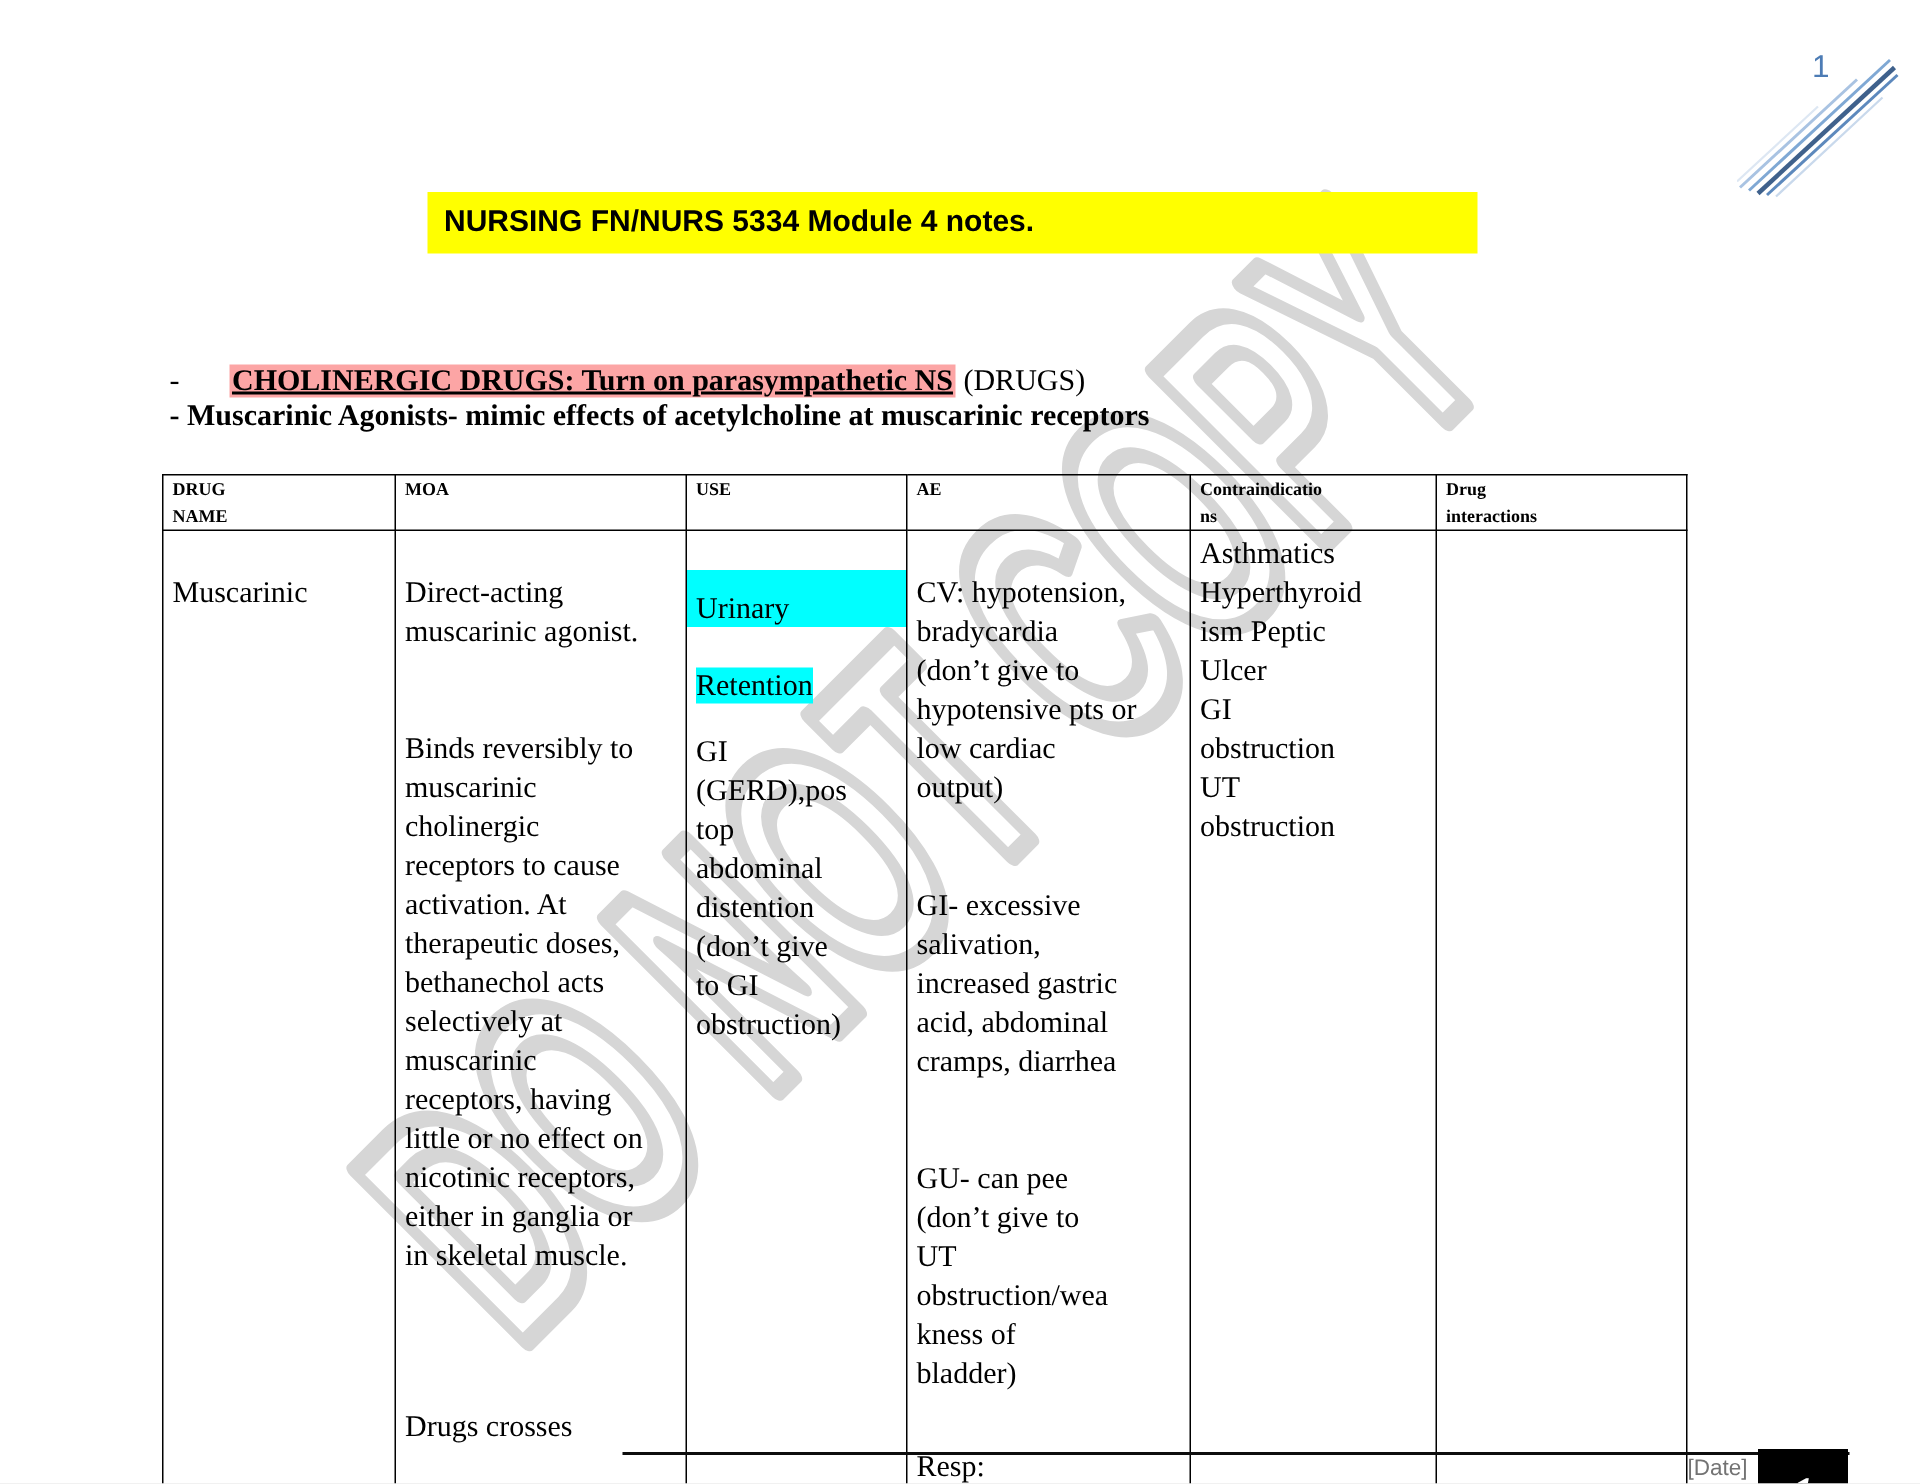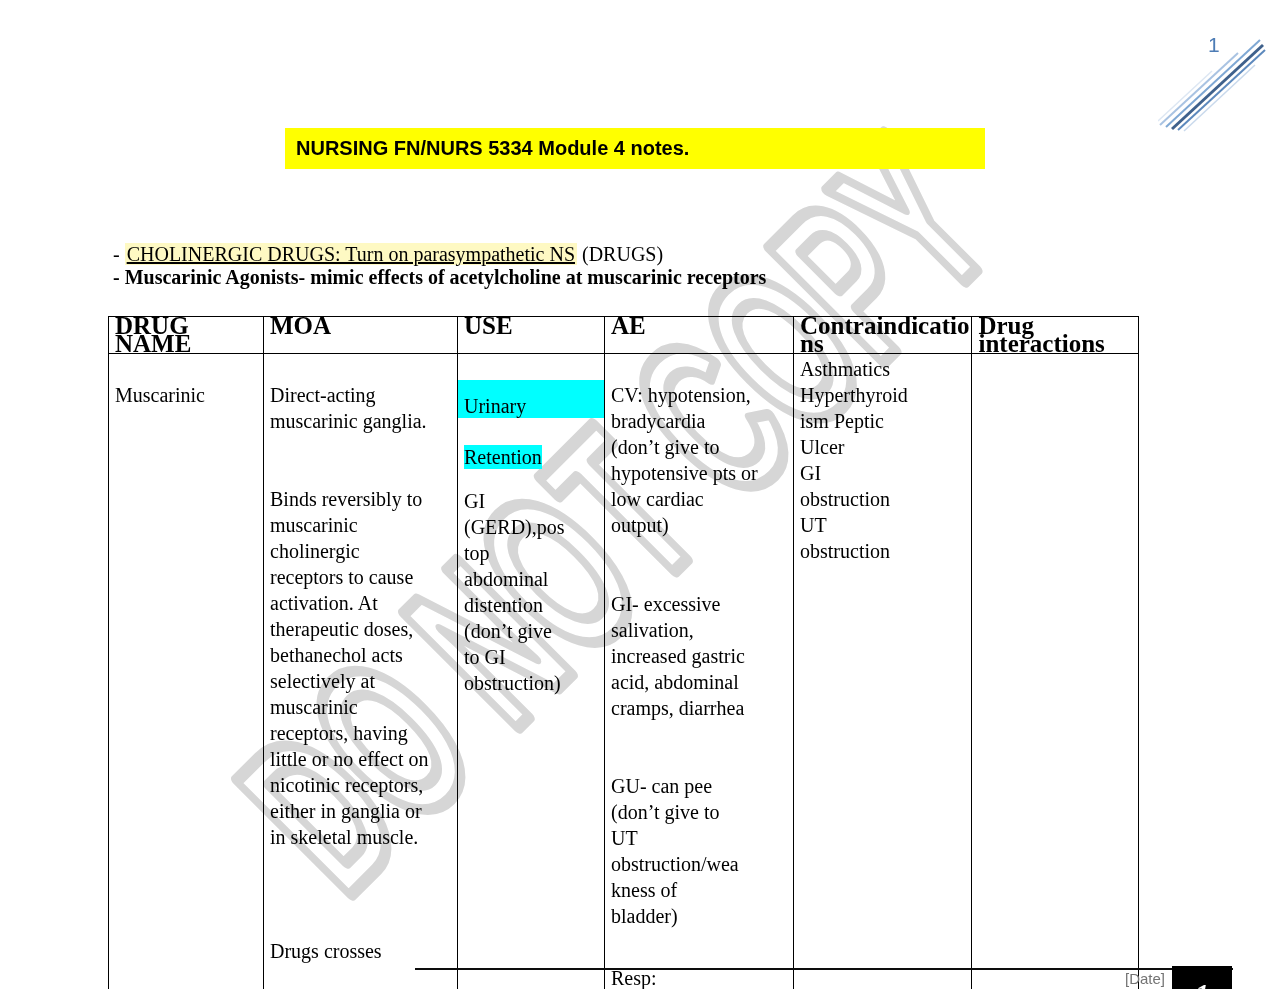--- a/index.html
+++ b/index.html
@@ -42,9 +42,10 @@
     font-size: 20px; line-height: 23px; white-space: nowrap; }
   .headings .dash { font-weight: normal; }
   .h1-hl {
-    background: #fef9c3; font-weight: normal;
+    background: #fca5a5; font-weight: bold;
     text-decoration: underline; text-decoration-thickness: 2px;
     padding: 0 2px;
+    margin-left: 28px;
   }
   .h1-rest { font-weight: normal; }
   .h2 { font-weight: bold; }

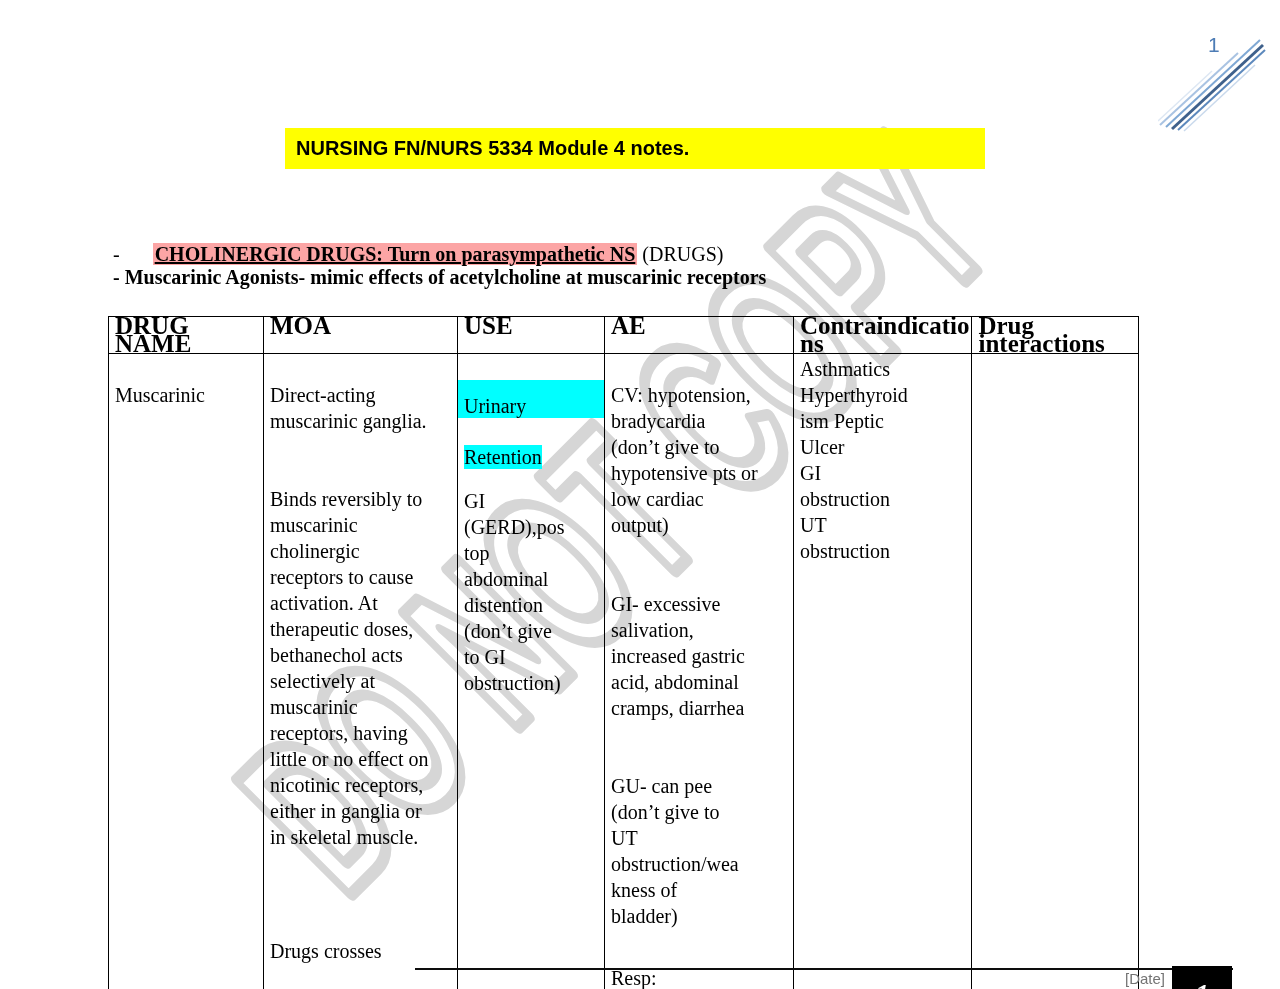--- a/index.html
+++ b/index.html
@@ -60,7 +60,7 @@
     font-family: "Liberation Serif", "DejaVu Serif", serif;
   }
   .drug-table th {
-    font-weight: bold; font-size: 25px; line-height: 18px;
+    font-weight: bold; font-size: 12px; line-height: 18px;
     padding: 0 2px 0 6px; white-space: pre-line; overflow-wrap: break-word;
   }
   .drug-table tr.body td {

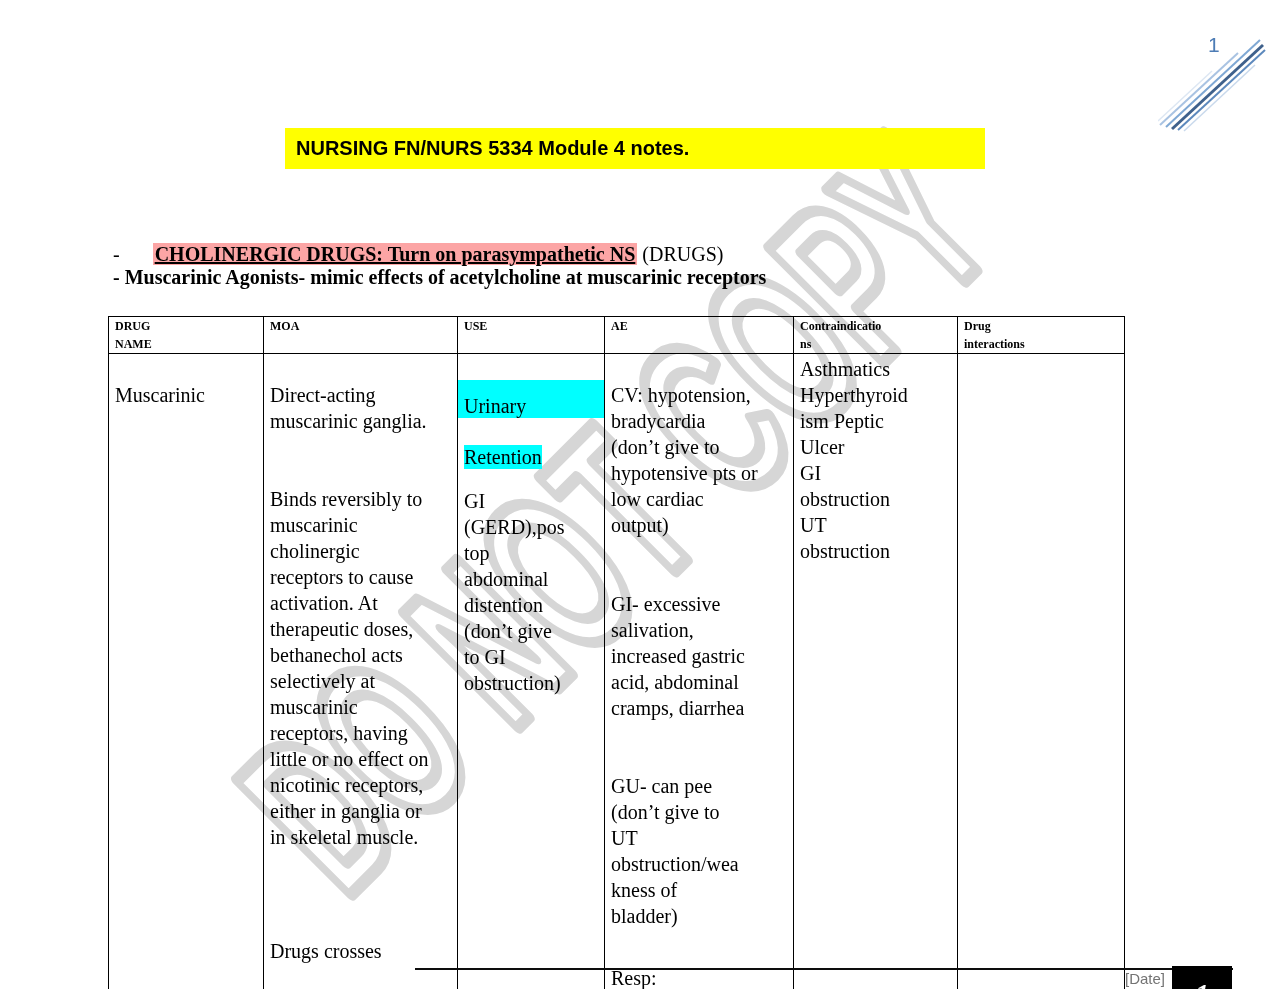--- a/index.html
+++ b/index.html
@@ -161,7 +161,7 @@
       </td>
       <td>
         <div>Direct-acting
-muscarinic ganglia.</div>
+muscarinic agonist.</div>
         <div class="moa-p2">Binds reversibly to
 muscarinic
 cholinergic

